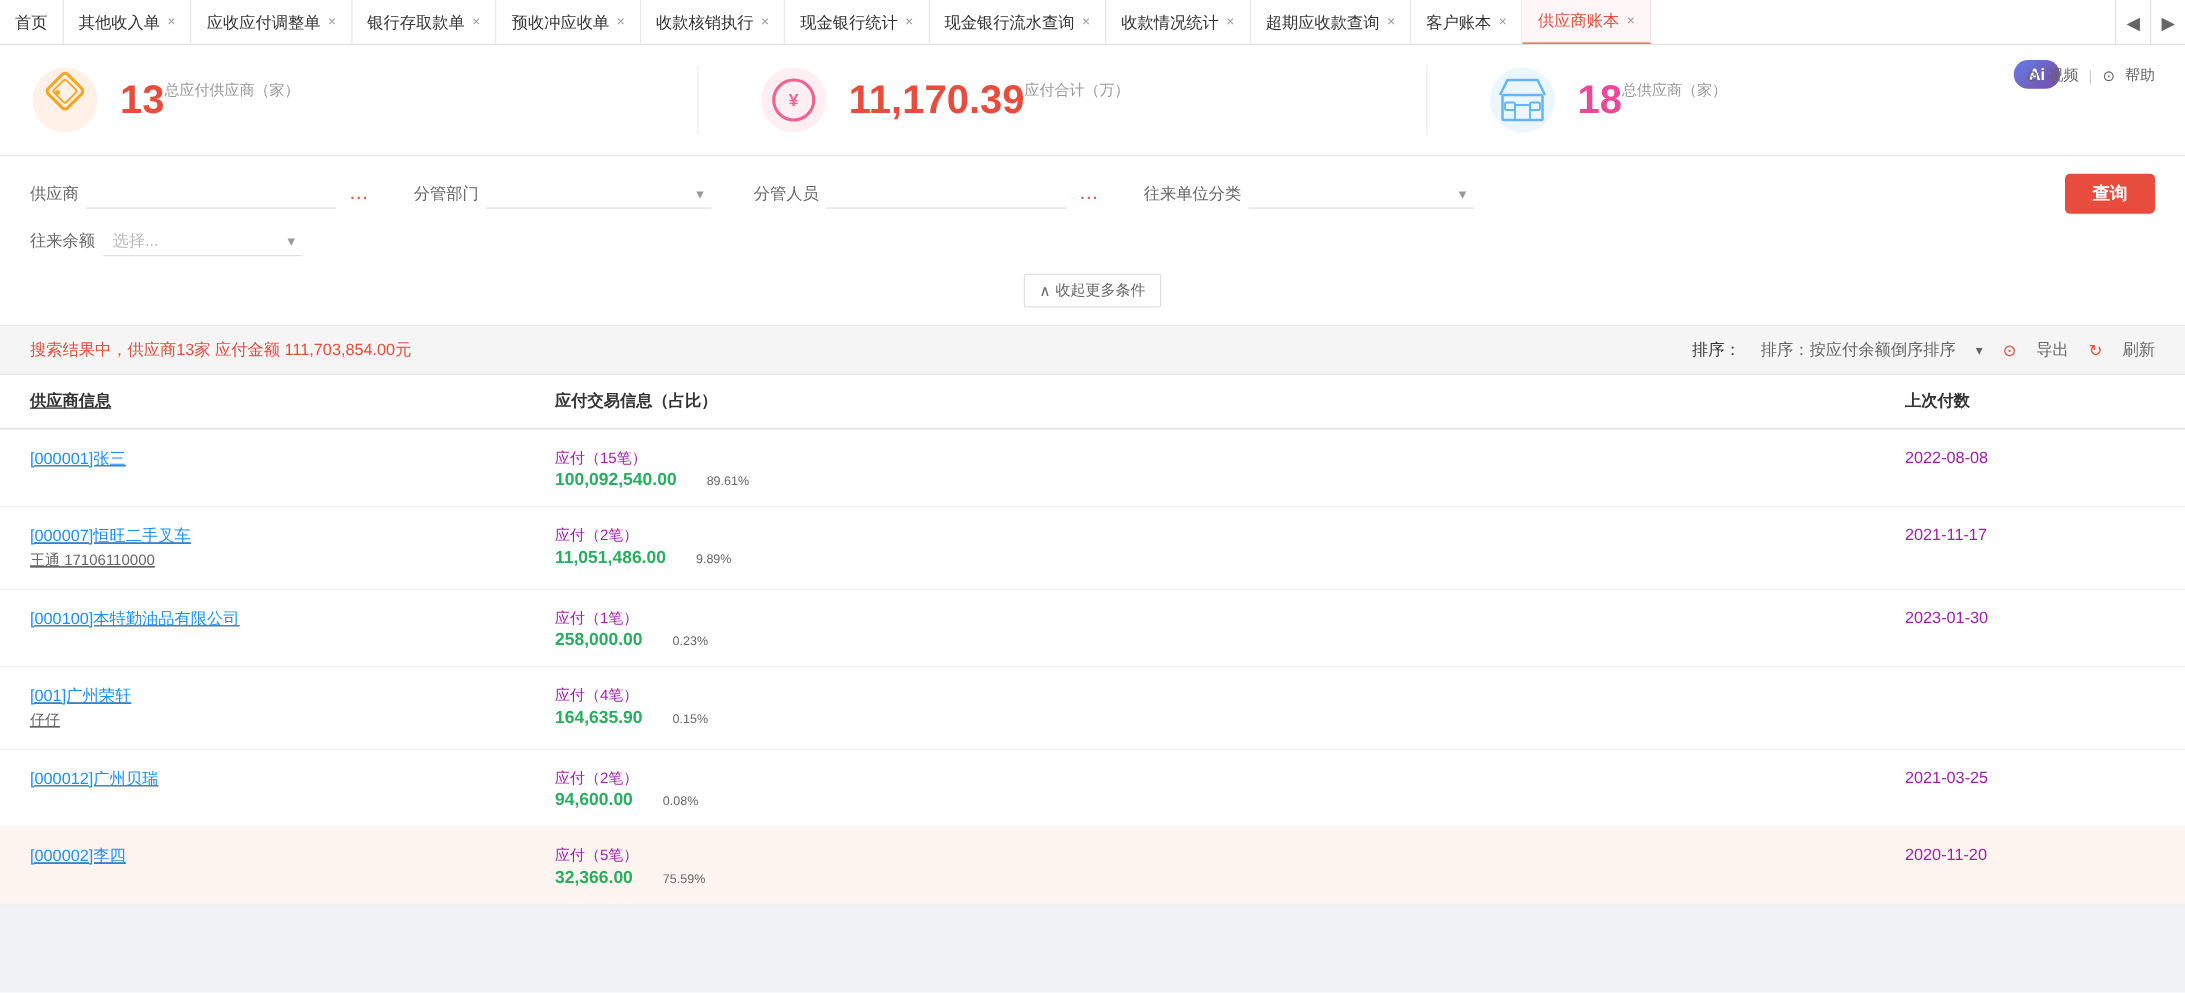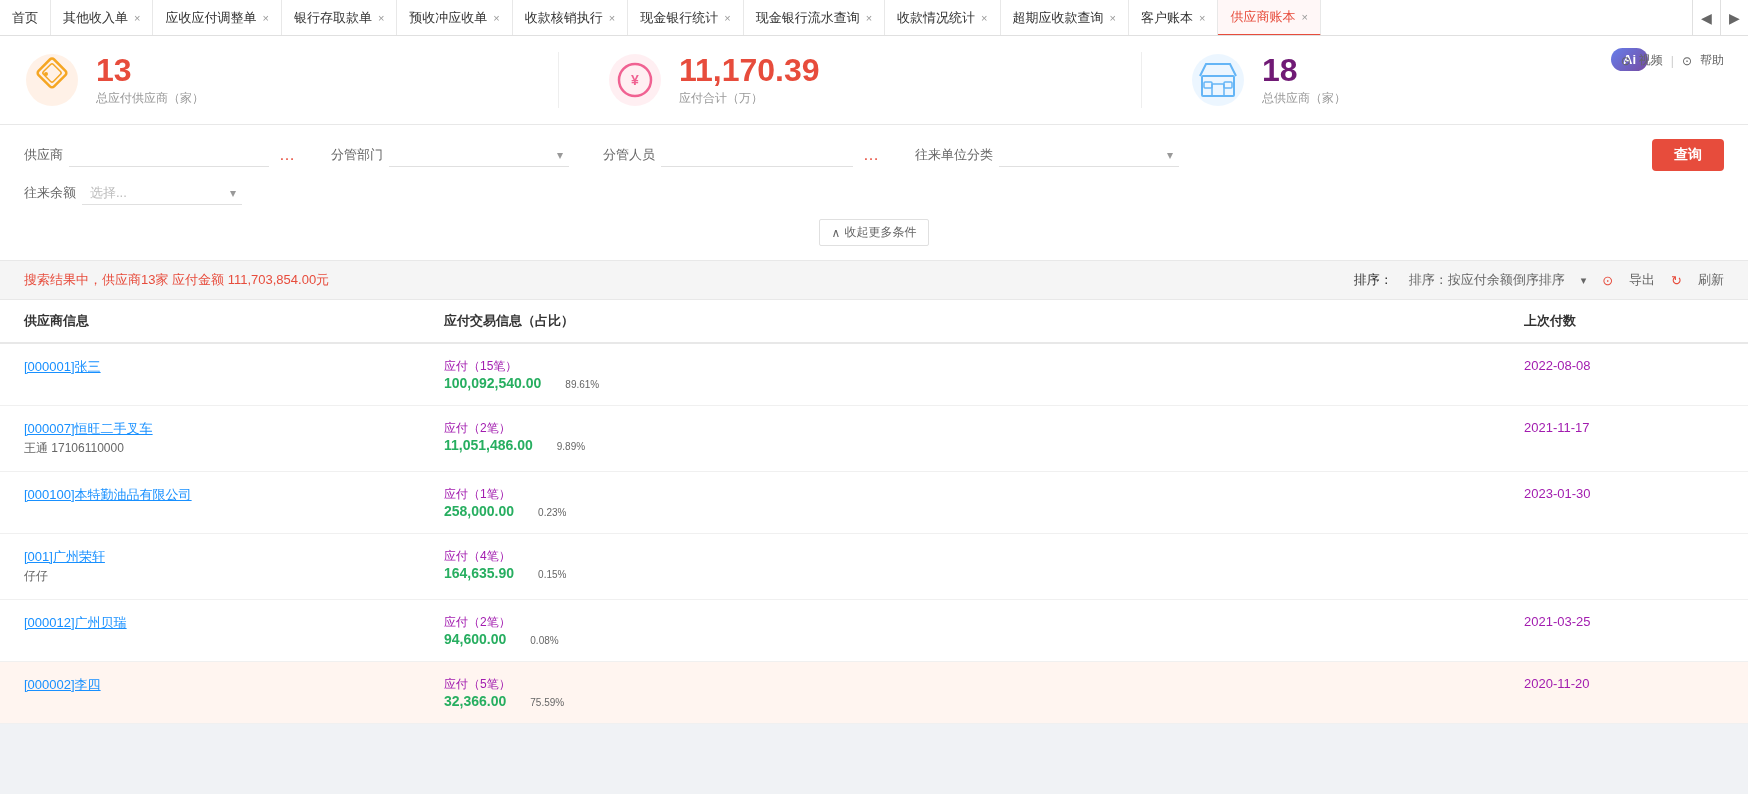--- a/index.html
+++ b/index.html
@@ -28,7 +28,7 @@
     .stat-item + .stat-item { border-left: 1px solid #eee; padding-left: 32px; }
     .stat-icon { width: 56px; height: 56px; margin-right: 16px; display: flex; align-items: center; justify-content: center; }
     .stat-icon svg { width: 52px; height: 52px; }
-    .stat-content { display: flex; flex-direction: column; }
+    .stat-content { display: flex; }
     .stat-number { font-size: 32px; font-weight: bold; color: #e74c3c; line-height: 1.1; }
     .stat-label { font-size: 12px; color: #999; margin-top: 2px; }
     .stat-number.black { color: #701a75; }

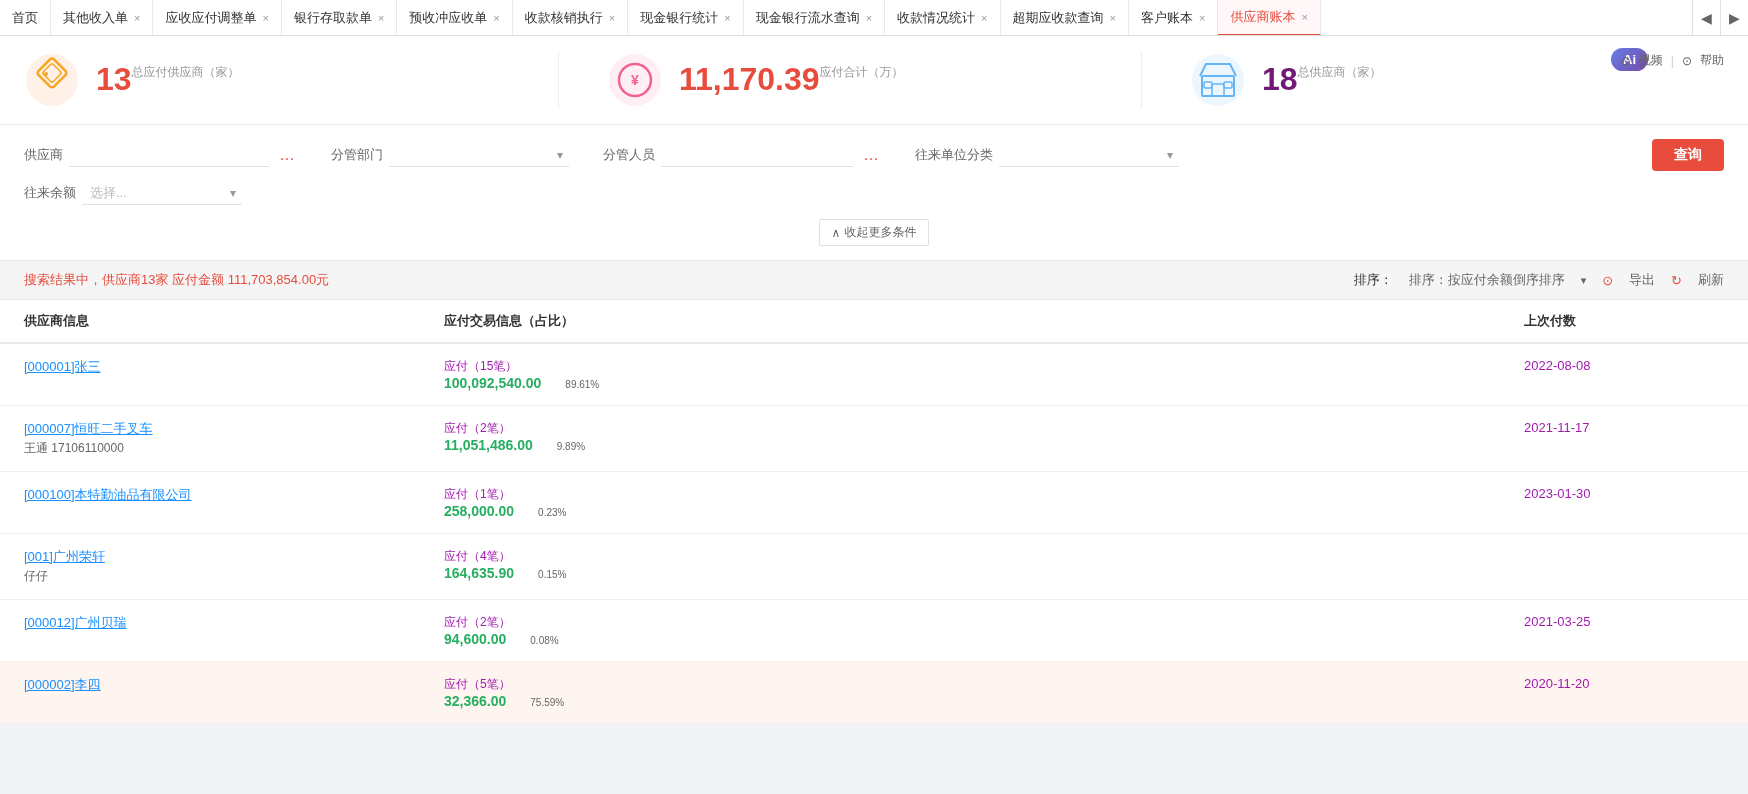--- a/index.html
+++ b/index.html
@@ -31,7 +31,7 @@
     .stat-content { display: flex; }
     .stat-number { font-size: 32px; font-weight: bold; color: #e74c3c; line-height: 1.1; }
     .stat-label { font-size: 12px; color: #999; margin-top: 2px; }
-    .stat-number.black { color: #701a75; }
+    .stat-number.black { color: #ec4899; }
 
     .top-right-links {
       position: absolute; right: 24px; top: 16px;

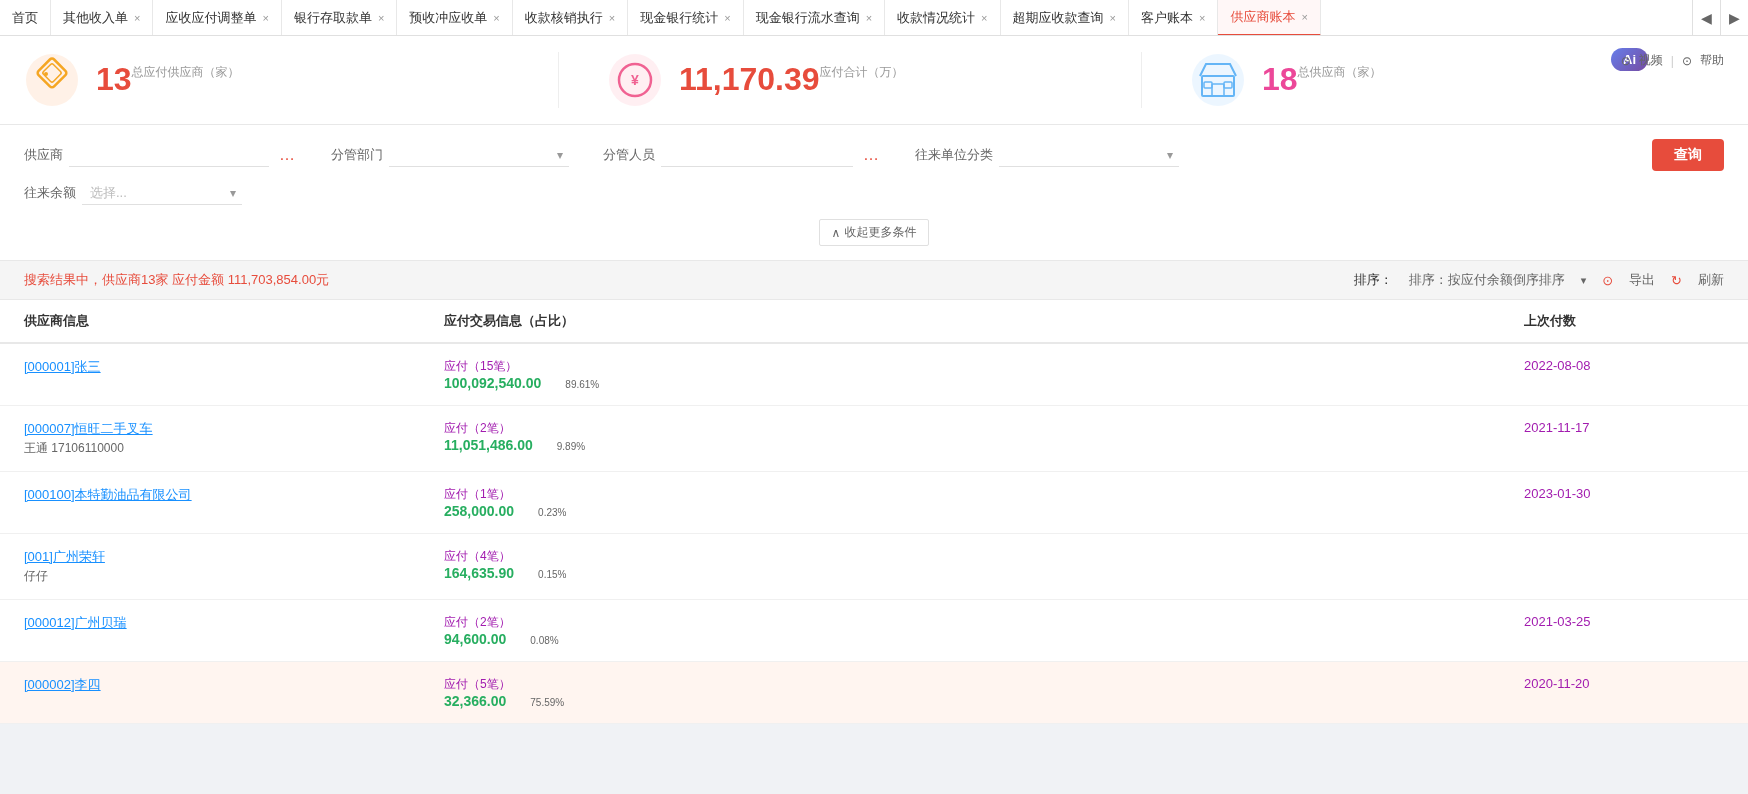--- a/index.html
+++ b/index.html
@@ -94,7 +94,7 @@
       display: flex; padding: 12px 24px; border-bottom: 2px solid #e8e8e8;
       background: #fff; font-weight: bold; color: #333; font-size: 13px;
     }
-    .col-supplier { flex: 0 0 420px; }
+    .col-supplier { flex: 0 0 420px; text-decoration: underline; }
     .col-transaction { flex: 1; }
     .col-lastpay { flex: 0 0 200px; }
 

